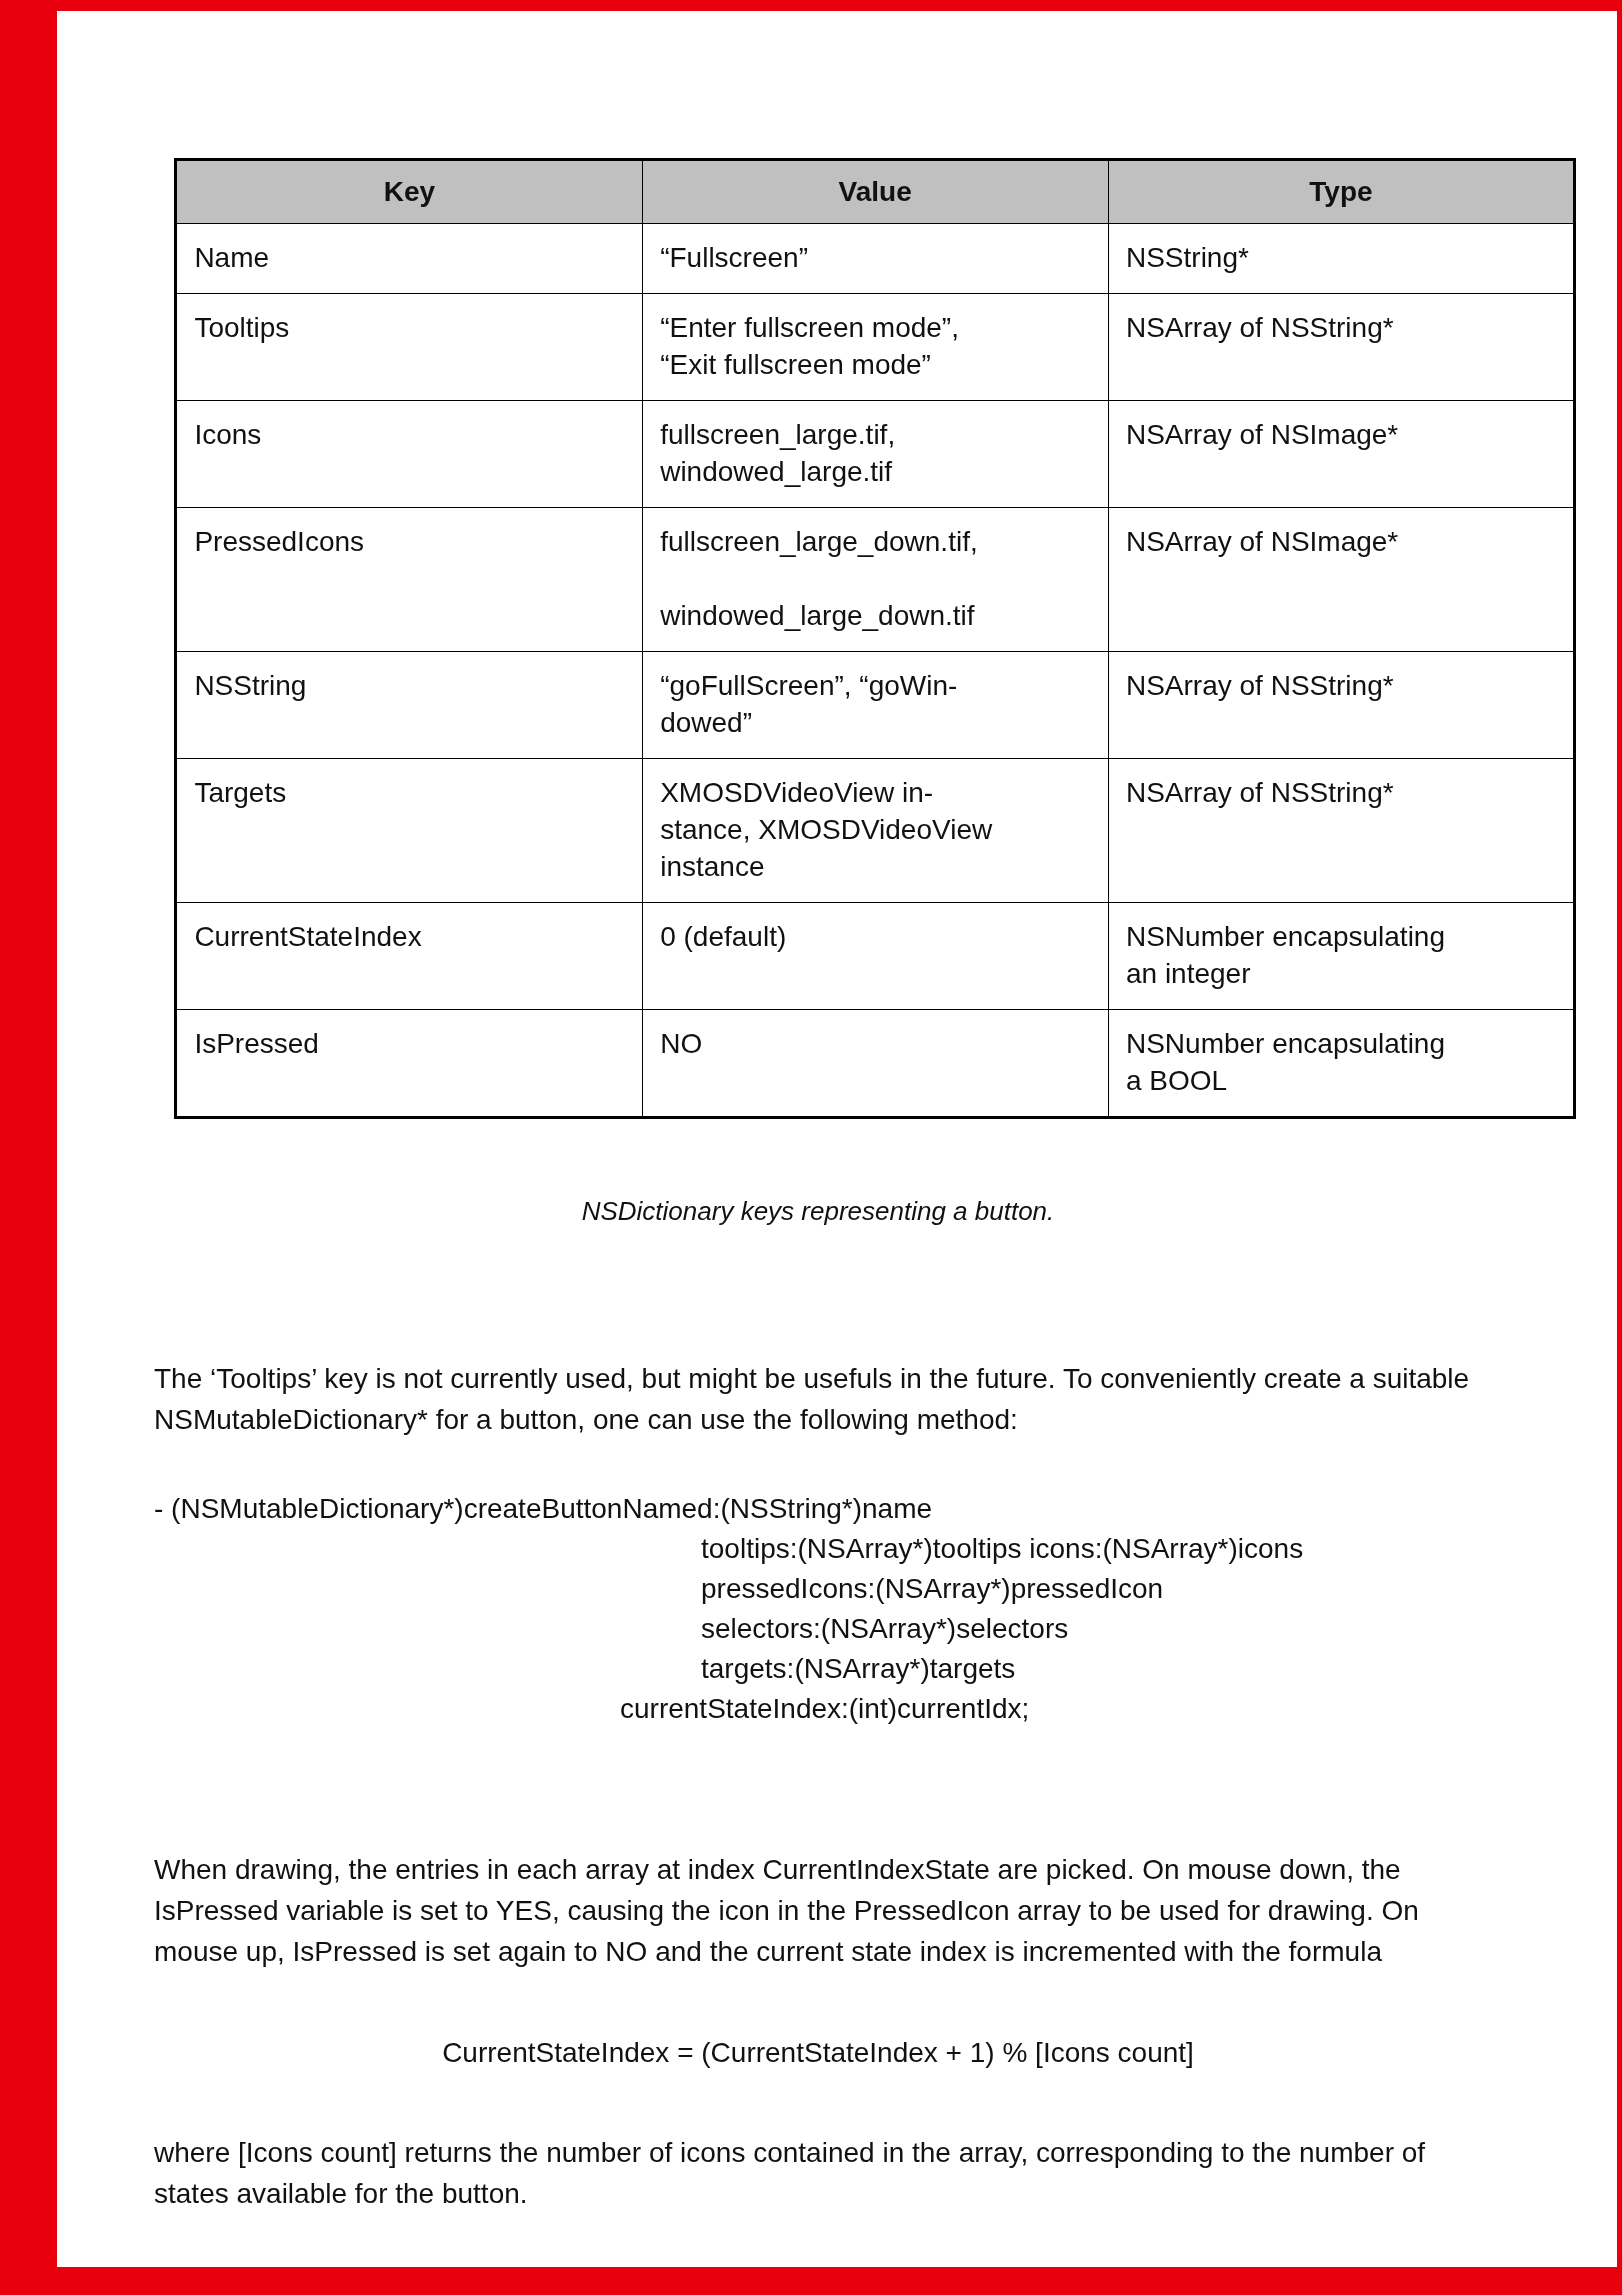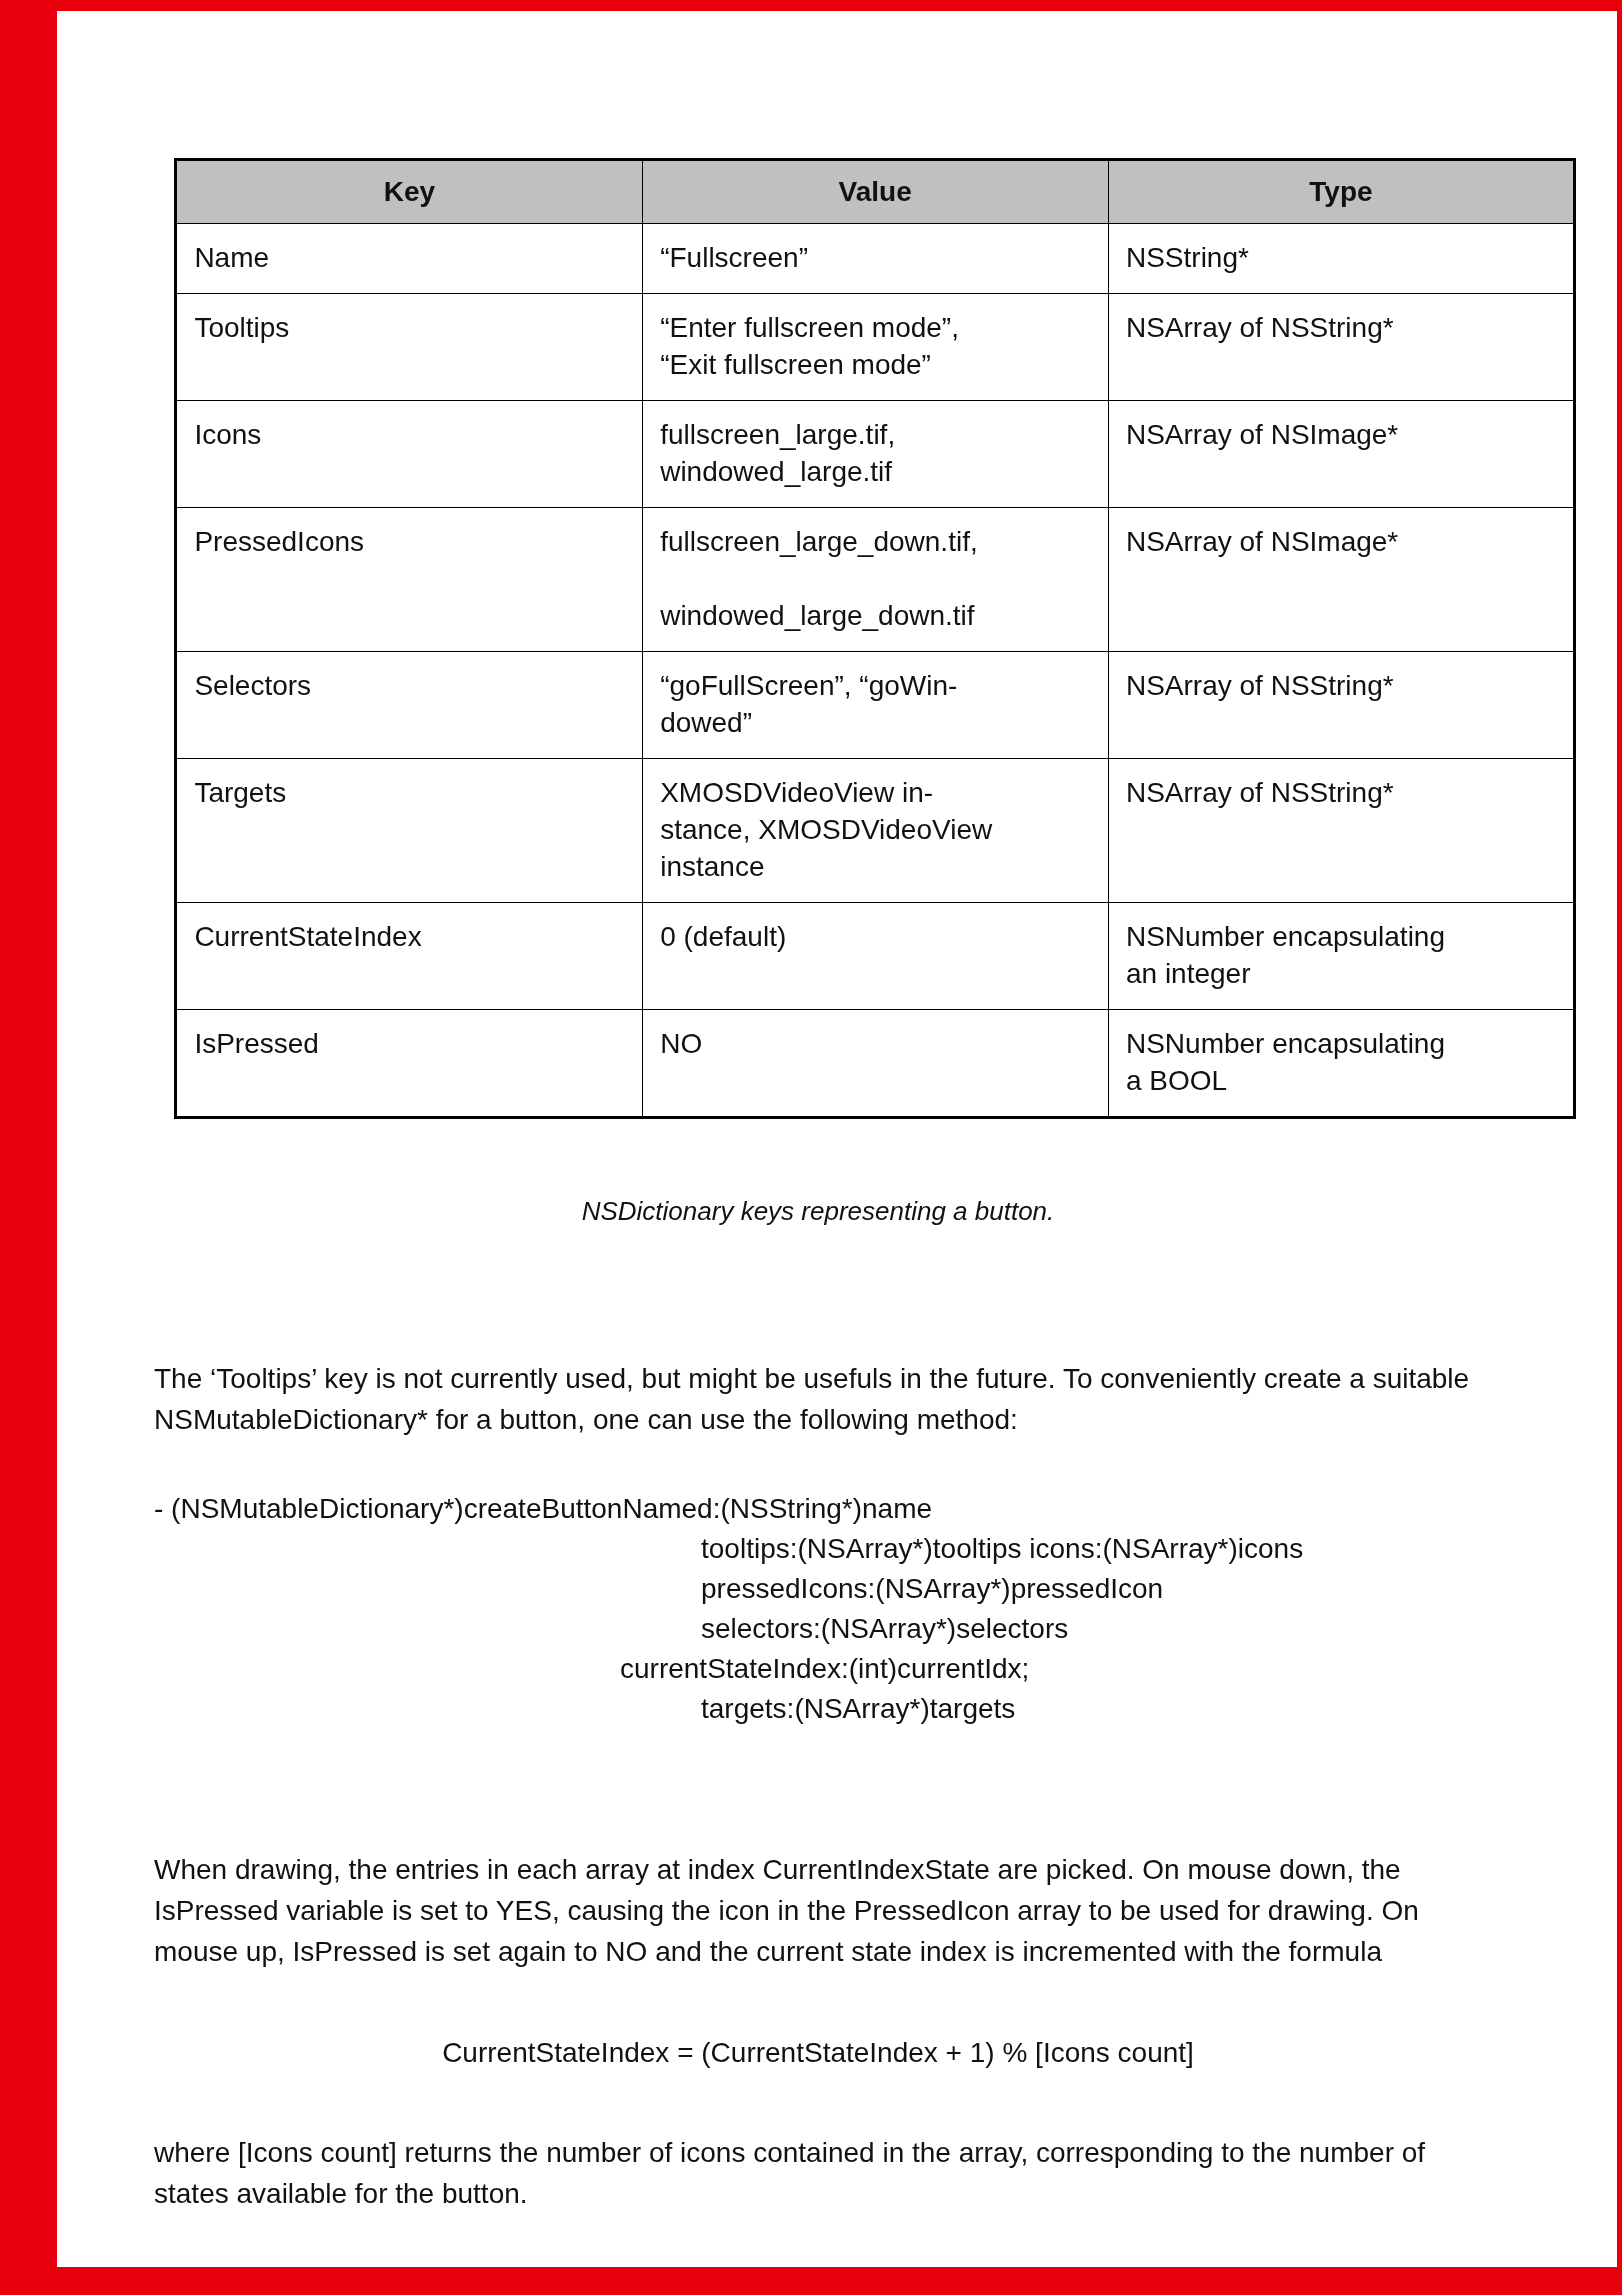--- a/index.html
+++ b/index.html
@@ -120,7 +120,7 @@
           <td class="cell-type">NSArray of NSImage*</td>
         </tr>
         <tr>
-          <td class="cell-key">Selectors</td>
+          <td class="cell-key">NSString</td>
           <td class="cell-value">“goFullScreen”, “goWin-
 dowed”</td>
           <td class="cell-type">NSArray of NSString*</td>

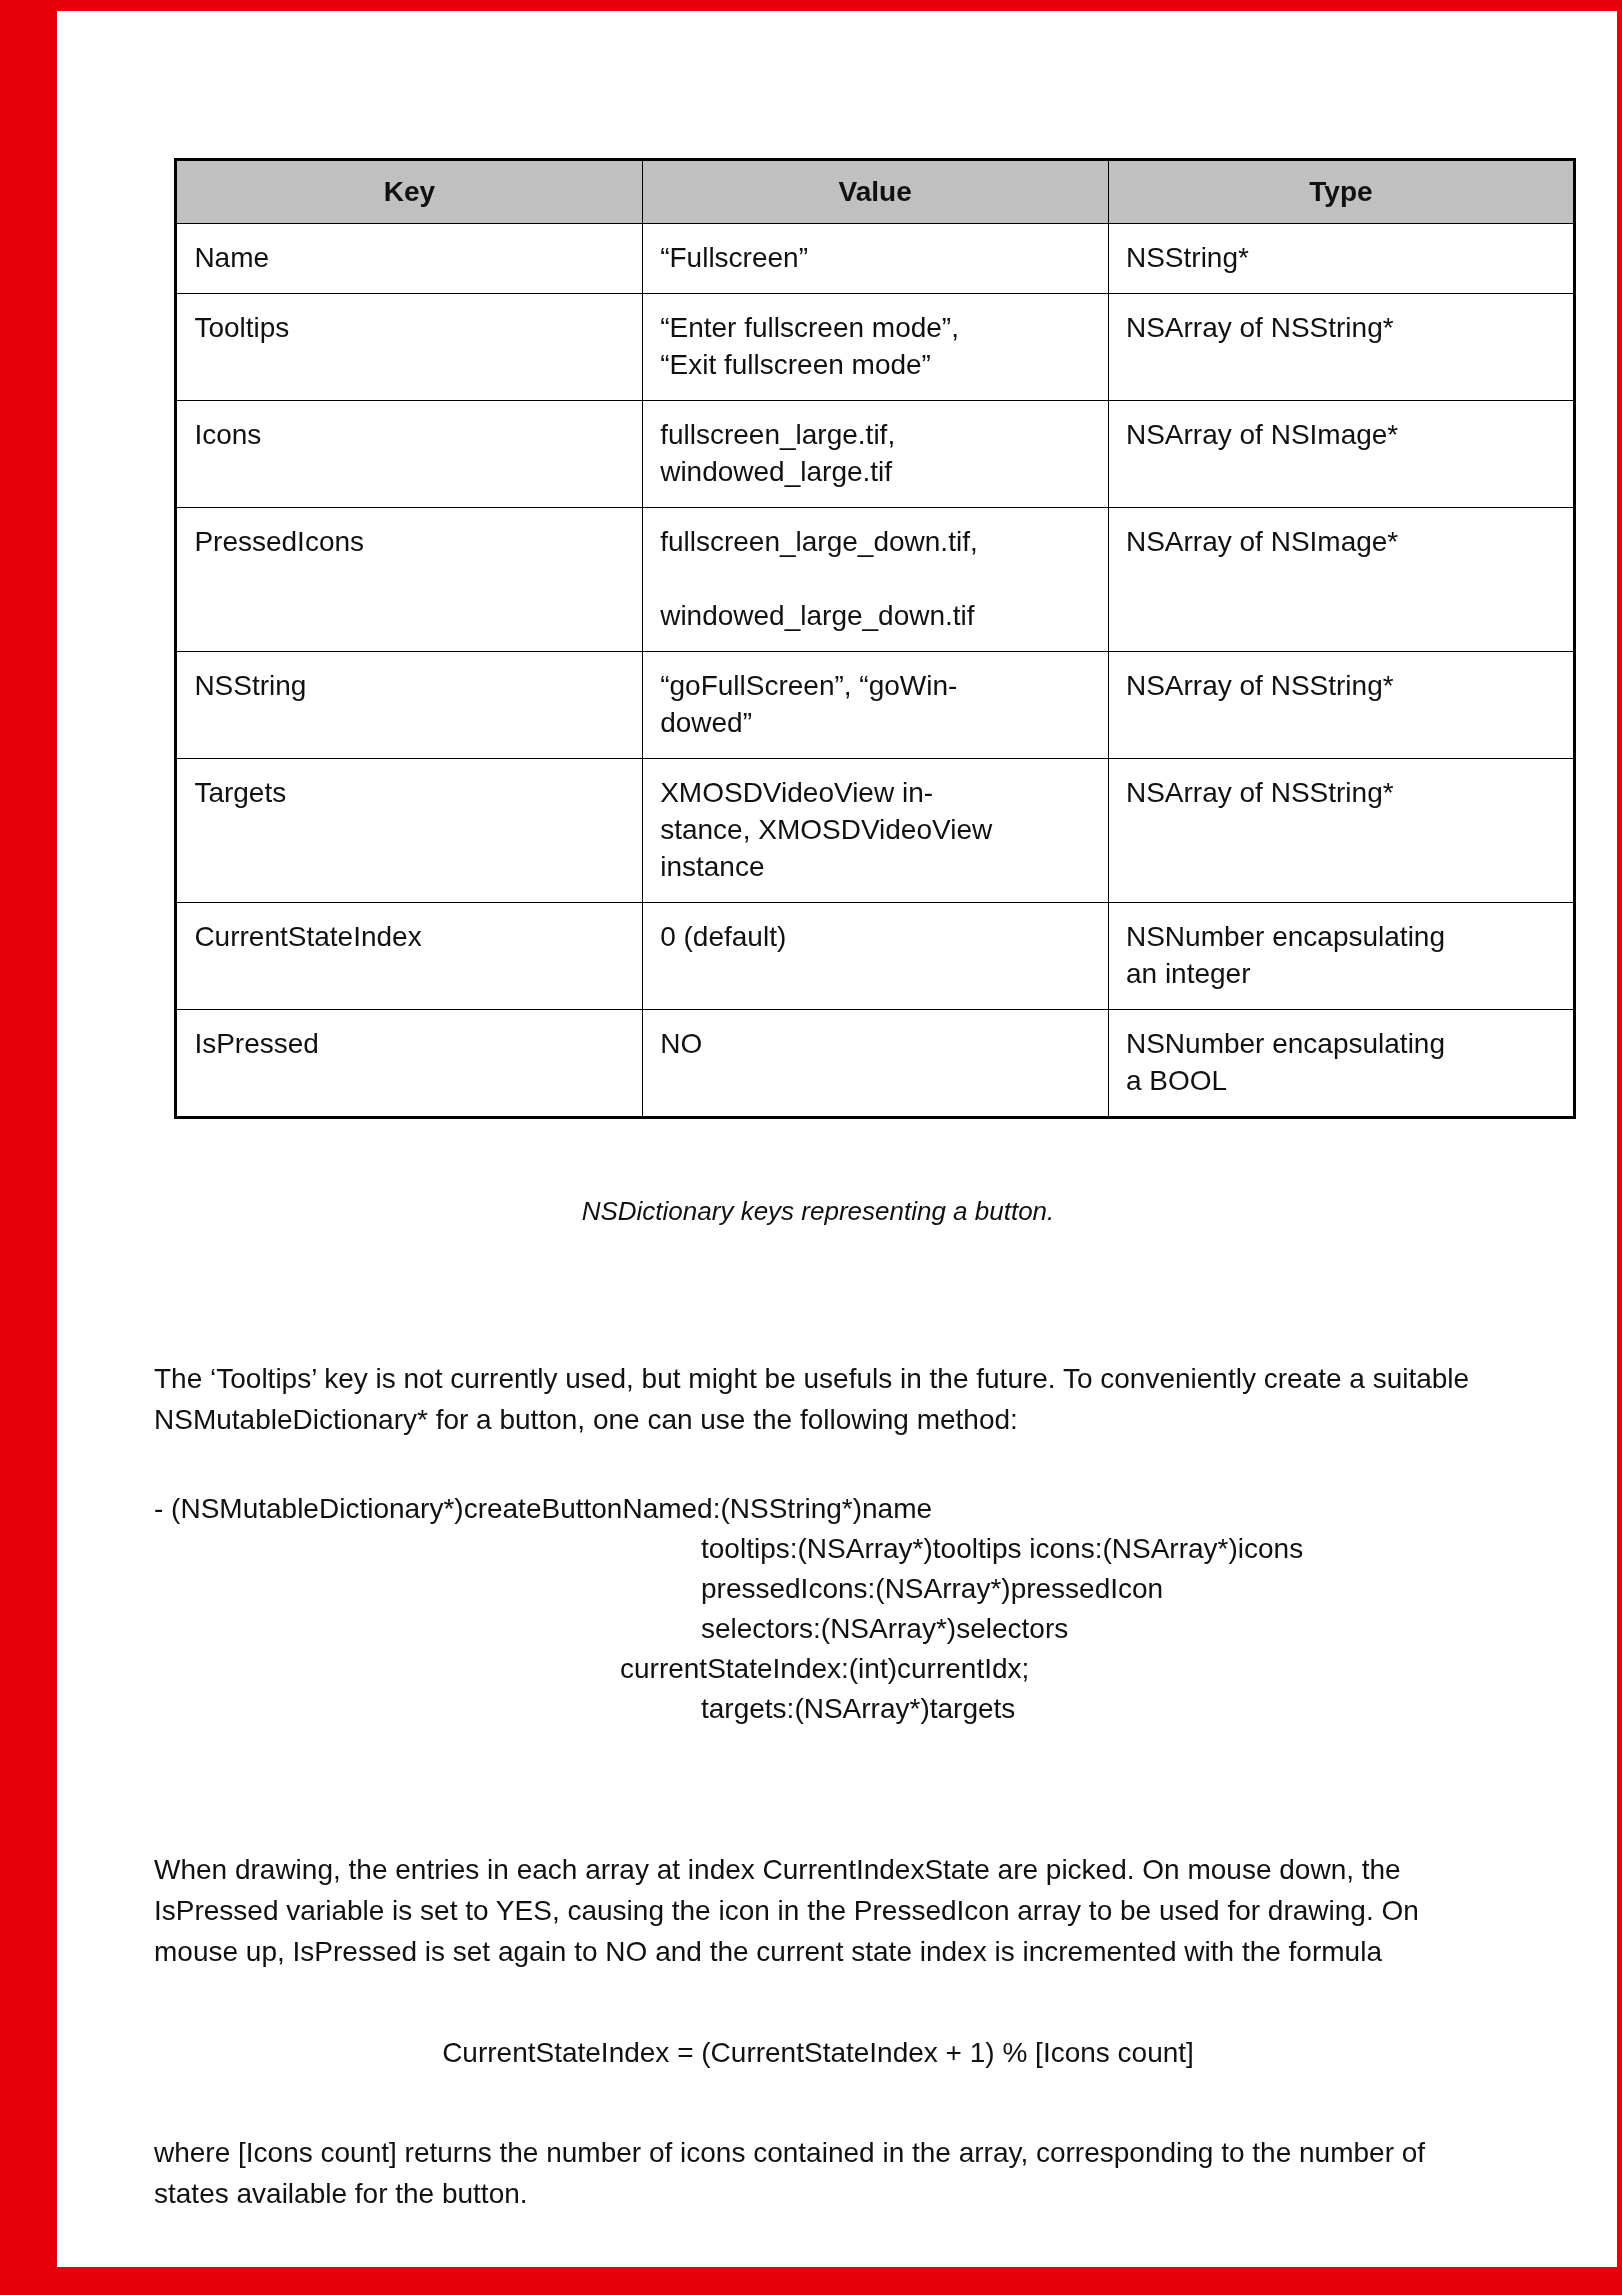--- a/index.html
+++ b/index.html
@@ -156,8 +156,8 @@
       <div class="method-line indent-1">tooltips:(NSArray*)tooltips icons:(NSArray*)icons</div>
       <div class="method-line indent-1">pressedIcons:(NSArray*)pressedIcon</div>
       <div class="method-line indent-1">selectors:(NSArray*)selectors</div>
+      <div class="method-line indent-1">targets:(NSArray*)targets</div>
       <div class="method-line indent-2">currentStateIndex:(int)currentIdx;</div>
-      <div class="method-line indent-1">targets:(NSArray*)targets</div>
     </div>
 
     <div class="para para-2">When drawing, the entries in each array at index CurrentIndexState are picked. On mouse down, the IsPressed variable is set to YES, causing the icon in the PressedIcon array to be used for drawing. On mouse up, IsPressed is set again to NO and the current state index is incremented with the formula</div>

